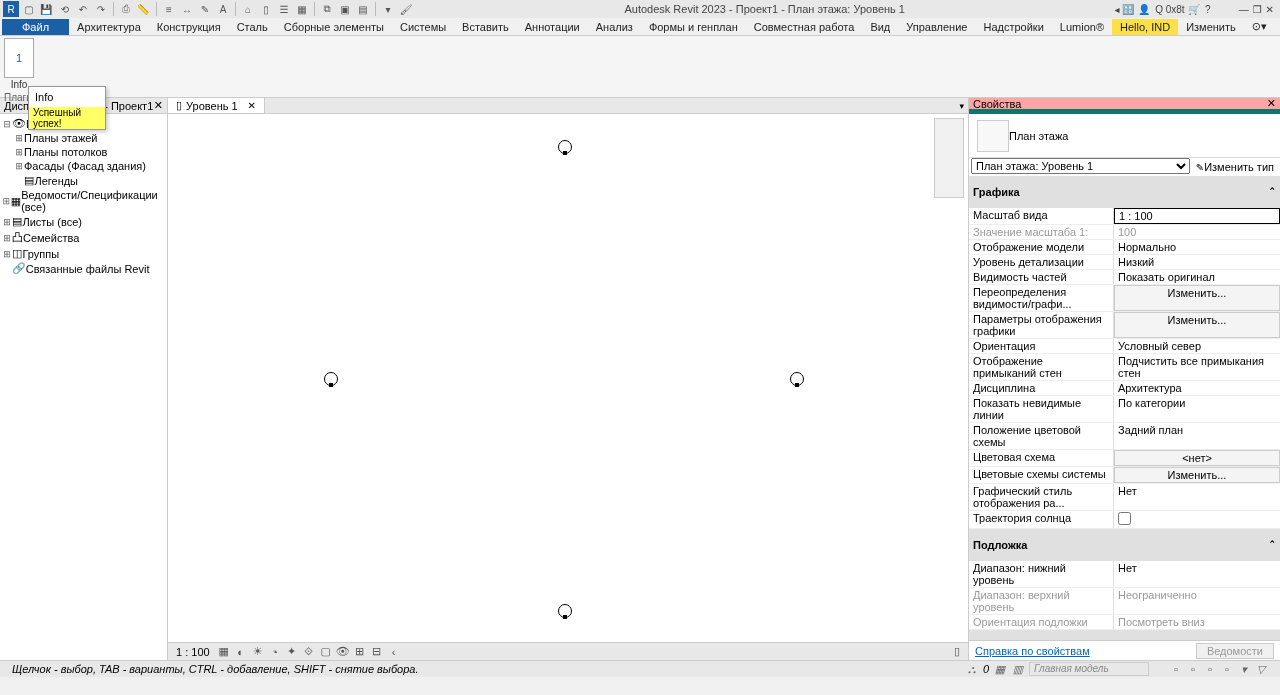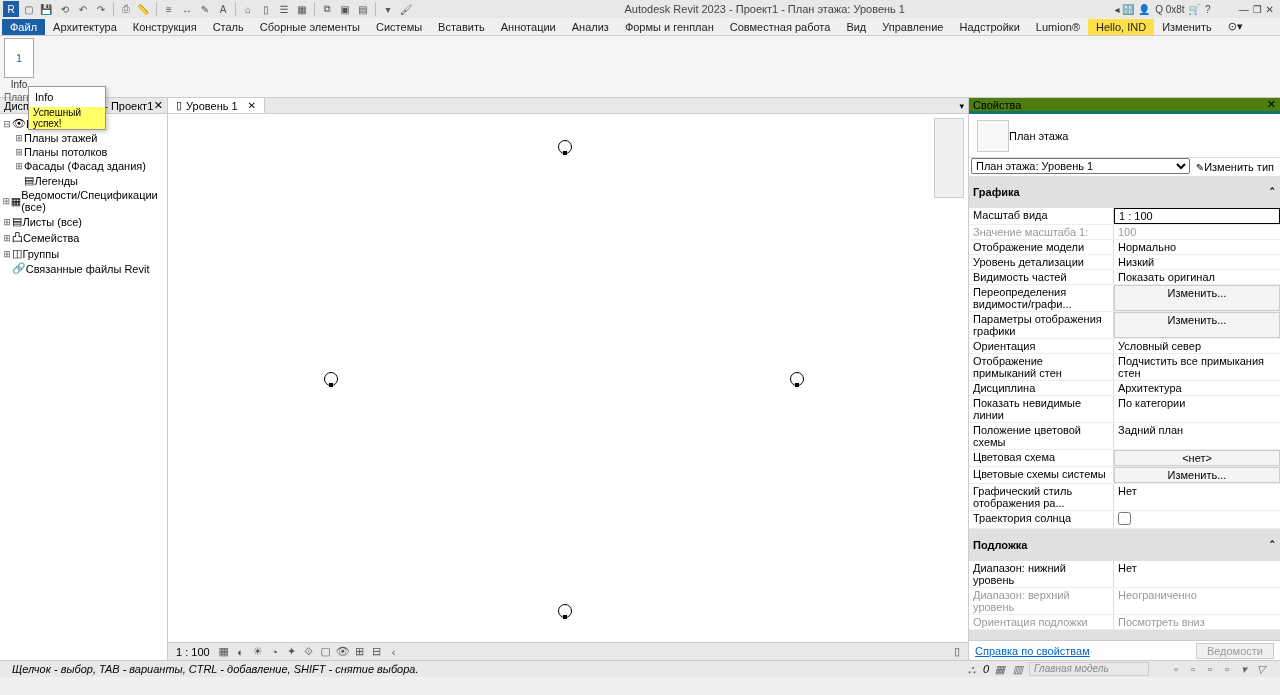--- a/index.html
+++ b/index.html
@@ -14,7 +14,7 @@
 
 .ribbon-tabs { height: 18px; background: #f0f0f0; display: flex; align-items: center; padding: 0 2px; border-bottom: 1px solid #ccc; }
 .rtab { padding: 2px 8px; font-size: 11px; color: #222; cursor: pointer; }
-.rtab.file { background: #1b5fa6; color: #fff; padding: 2px 8px; }
+.rtab.file { background: #1b5fa6; color: #fff; padding: 2px 20px; }
 .rtab.hl { background: #fde047; }
 
 .ribbon-body { height: 62px; background: #f5f5f5; border-bottom: 1px solid #ccc; padding: 2px 4px; position: relative; }

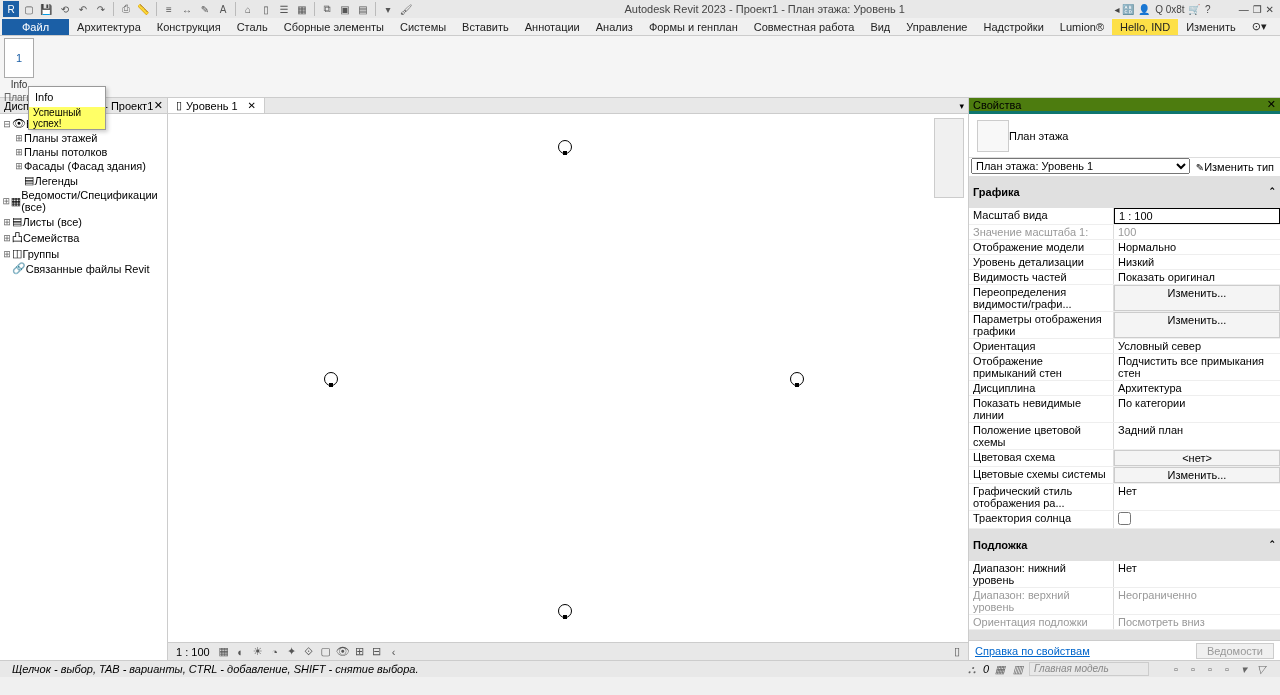--- a/index.html
+++ b/index.html
@@ -49,7 +49,7 @@
 .vc-icon { width: 14px; height: 14px; display: inline-flex; align-items: center; justify-content: center; color: #555; cursor: pointer; }
 
 .props { width: 312px; background: #fff; border-left: 1px solid #ccc; display: flex; flex-direction: column; }
-.props-title { height: 16px; background: #4d7c0f; border-bottom: 3px solid #0f766e; padding: 1px 4px; display: flex; align-items: center; font-size: 11px; }
+.props-title { height: 16px; background: #fca5a5; border-bottom: 5px solid #0f766e; padding: 1px 4px; display: flex; align-items: center; font-size: 11px; }
 .props-title .close { margin-left: auto; cursor: pointer; }
 .props-head { height: 44px; display: flex; align-items: center; padding: 4px 8px; border-bottom: 1px solid #ddd; }
 .props-head-icon { width: 32px; height: 32px; border: 1px solid #ccc; background: #f8f8f8; }

